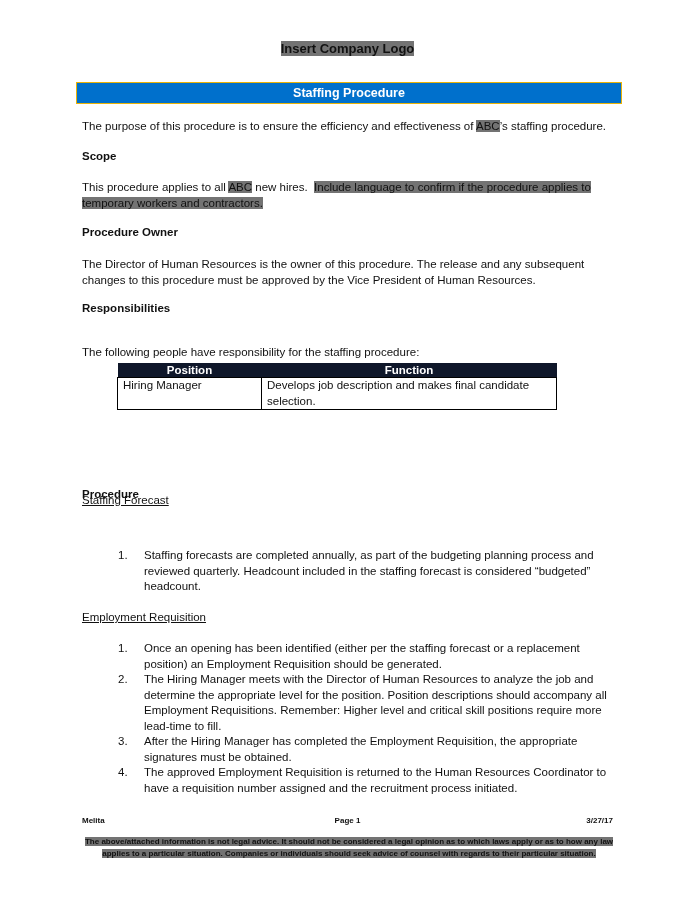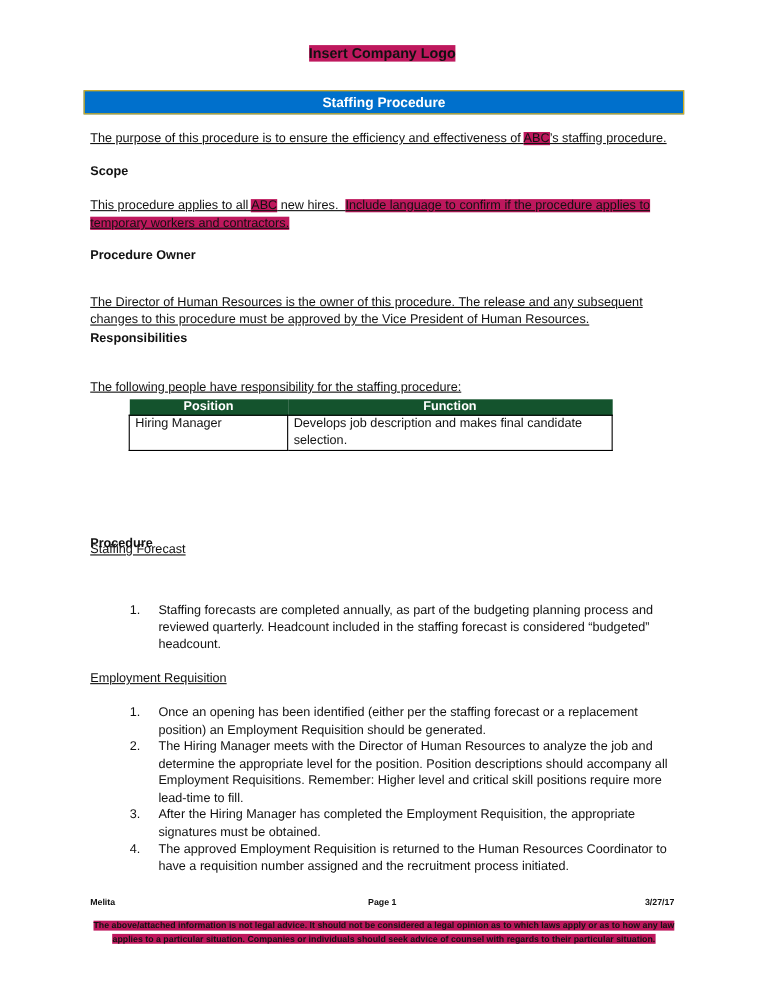--- a/index.html
+++ b/index.html
@@ -7,7 +7,7 @@
            font-family: "Liberation Sans", sans-serif; color: #111; }
     .page { position: absolute; left: 0; top: 0; width: 695px; height: 900px; }
     .abs { position: absolute; }
-    .hl { background: #be185d; }
+    .hl { background: #737373; }
     .logo { top: 41px; left: 0; width: 695px; text-align: center; font-weight: bold; font-size: 13px; }
     .banner { left: 76px; top: 82px; width: 544px; height: 20px; background: #0070cc;
               border: 1px solid #eab308; color: #fff; font-weight: bold; font-size: 12.5px;

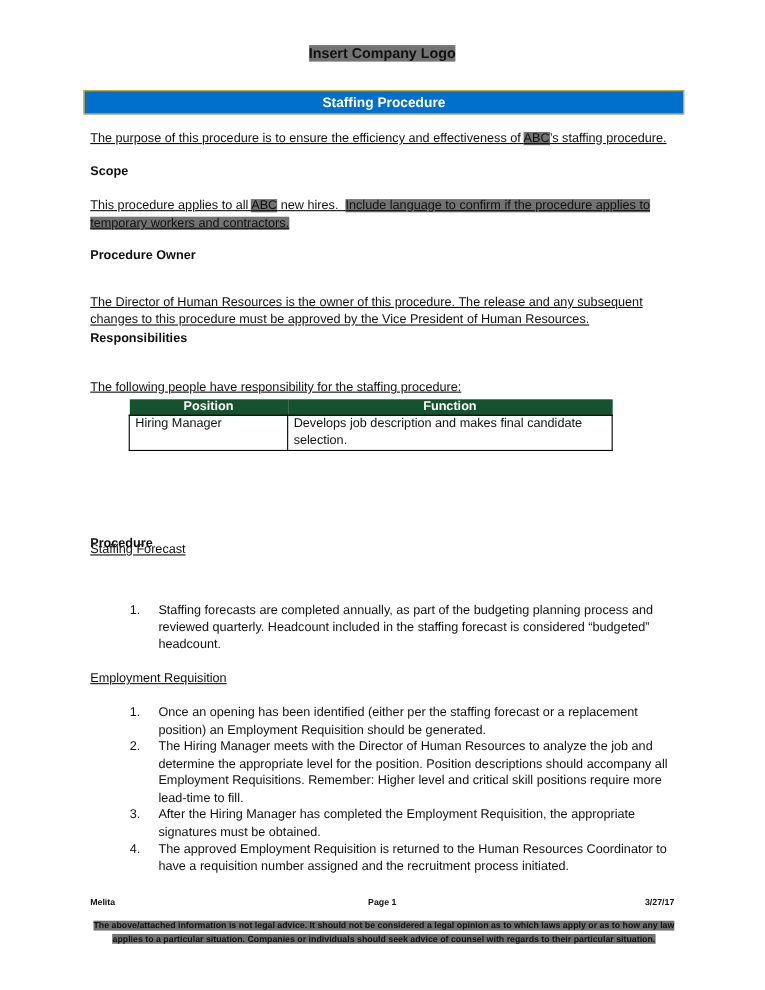--- a/index.html
+++ b/index.html
@@ -12,7 +12,7 @@
     .banner { left: 76px; top: 82px; width: 544px; height: 20px; background: #0070cc;
               border: 1px solid #eab308; color: #fff; font-weight: bold; font-size: 12.5px;
               text-align: center; line-height: 20px; }
-    .p { left: 82px; font-size: 11.5px; line-height: 16px; width: 540px; text-decoration: underline; }
+    .p { left: 82px; font-size: 11.5px; line-height: 16px; width: 540px; }
     .h { left: 82px; font-size: 11.5px; font-weight: bold; }
     .u { left: 82px; font-size: 11.5px; text-decoration: underline; }
     table.resp { position: absolute; left: 117px; top: 363px; width: 440px; border-collapse: collapse;

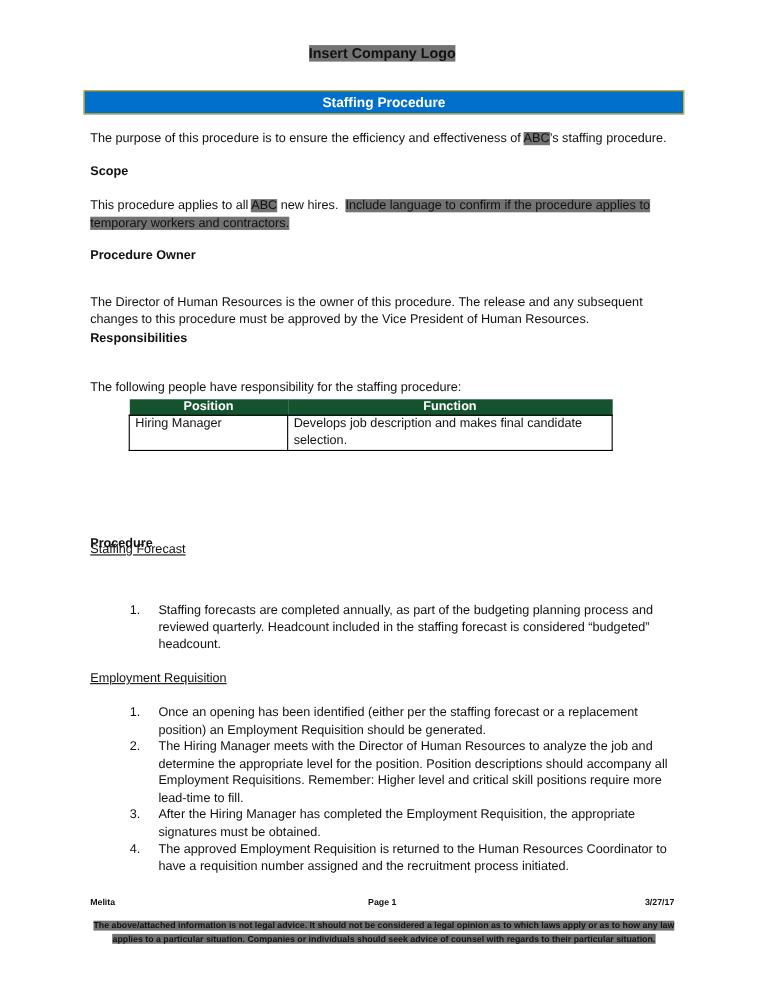--- a/index.html
+++ b/index.html
@@ -49,7 +49,7 @@
 
   <div class="abs h" style="top:226px;">Procedure Owner</div>
 
-  <div class="abs p" style="top:256px;margin-top:11px;">The Director of Human Resources is the owner of this procedure.  The release and any subsequent changes to this procedure must be approved by the Vice President of Human Resources.</div>
+  <div class="abs p" style="top:256px;">The Director of Human Resources is the owner of this procedure.  The release and any subsequent changes to this procedure must be approved by the Vice President of Human Resources.</div>
 
   <div class="abs h" style="top:302px;">Responsibilities</div>
 

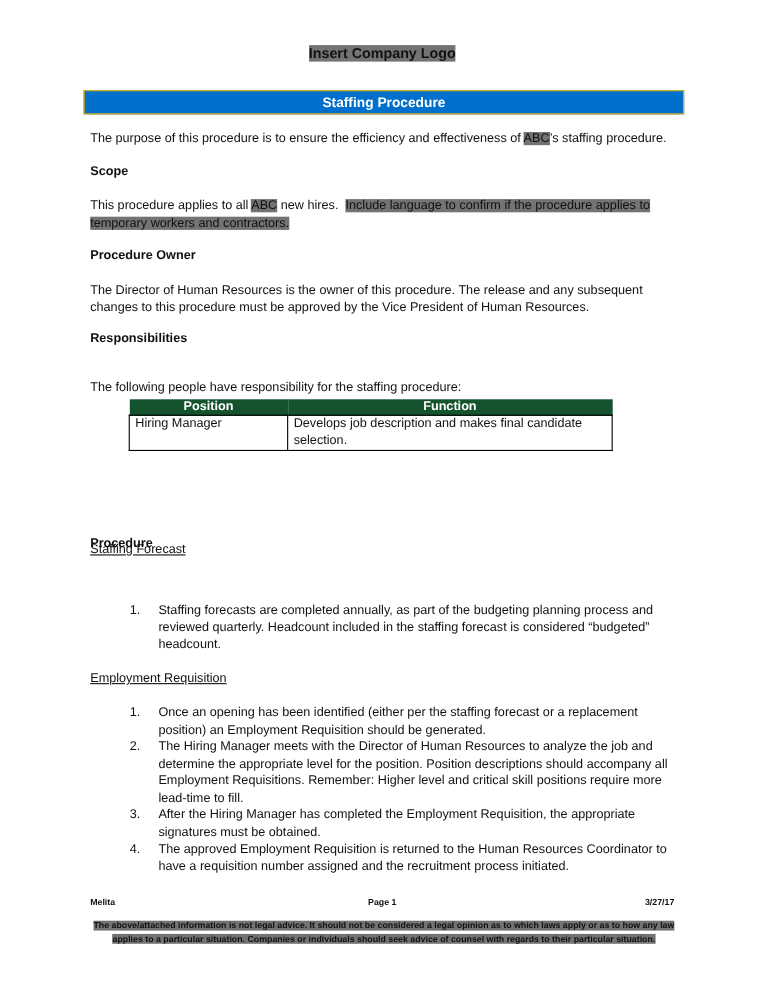--- a/index.html
+++ b/index.html
@@ -17,7 +17,7 @@
     .u { left: 82px; font-size: 11.5px; text-decoration: underline; }
     table.resp { position: absolute; left: 117px; top: 363px; width: 440px; border-collapse: collapse;
                  font-size: 11.5px; }
-    table.resp th { background: #14532d; color: #fff; font-weight: bold; height: 14px; padding: 0; line-height: 14px; }
+    table.resp th { background: #0f172a; color: #fff; font-weight: bold; height: 14px; padding: 0; line-height: 14px; }
     table.resp td { border: 1px solid #000; vertical-align: top; padding: 0 5px; line-height: 15.5px; height: 31px; }
     table.resp th:first-child, table.resp td:first-child { width: 133px; }
     ol.steps { position: absolute; left: 82px; margin: 0; padding: 0; list-style: none; width: 540px; font-size: 11.5px; line-height: 15.5px; }

